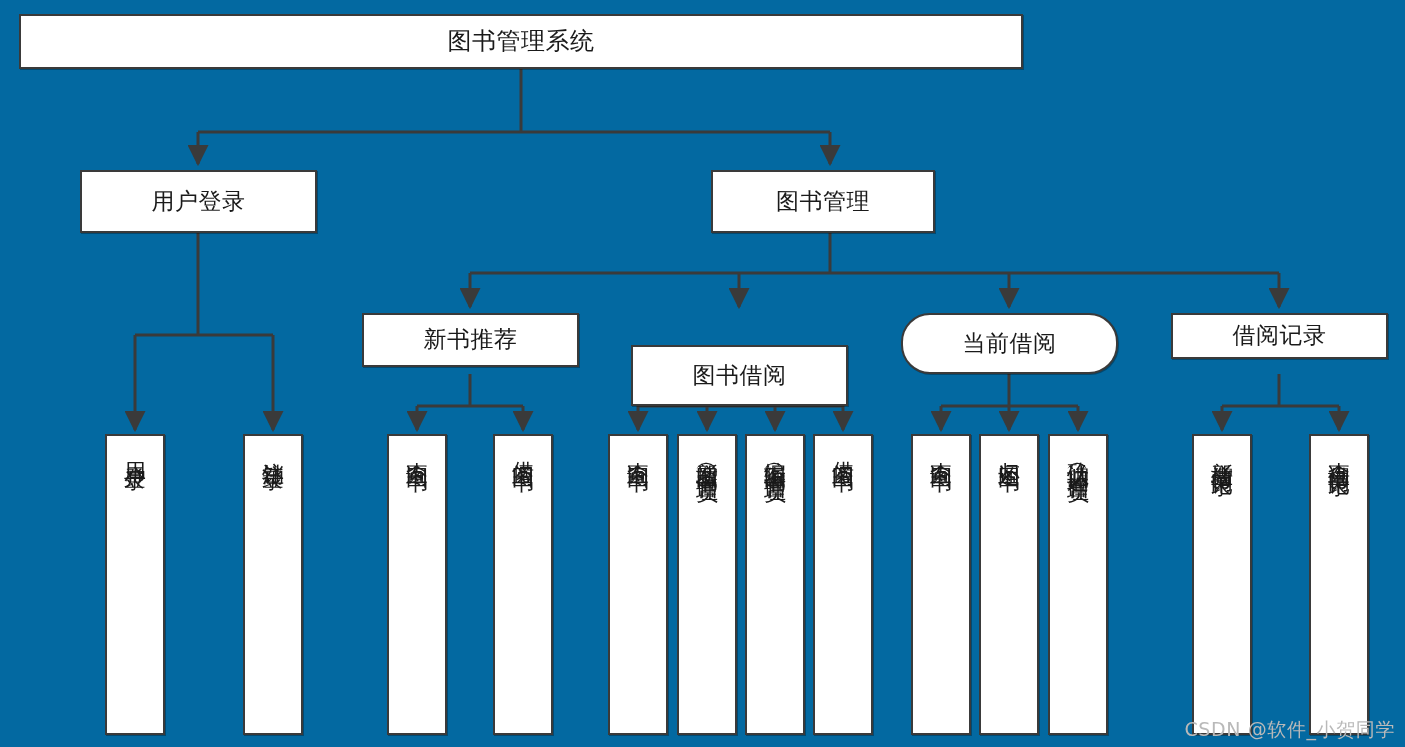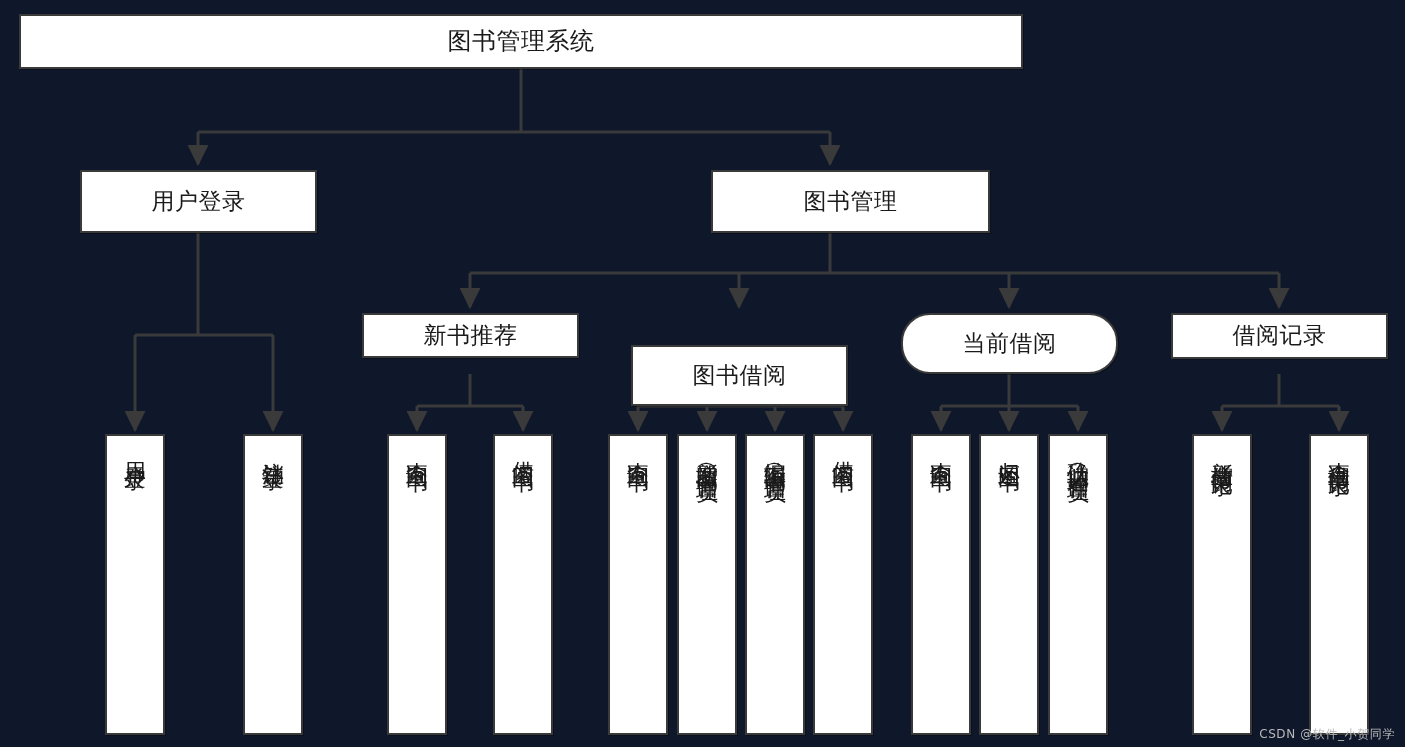--- a/index.html
+++ b/index.html
@@ -15,7 +15,7 @@
     position: relative;
     width: 1405px;
     height: 747px;
-    background: #0f172a;
+    background: #0369a1;
     overflow: hidden;
   }
   #connector-layer {

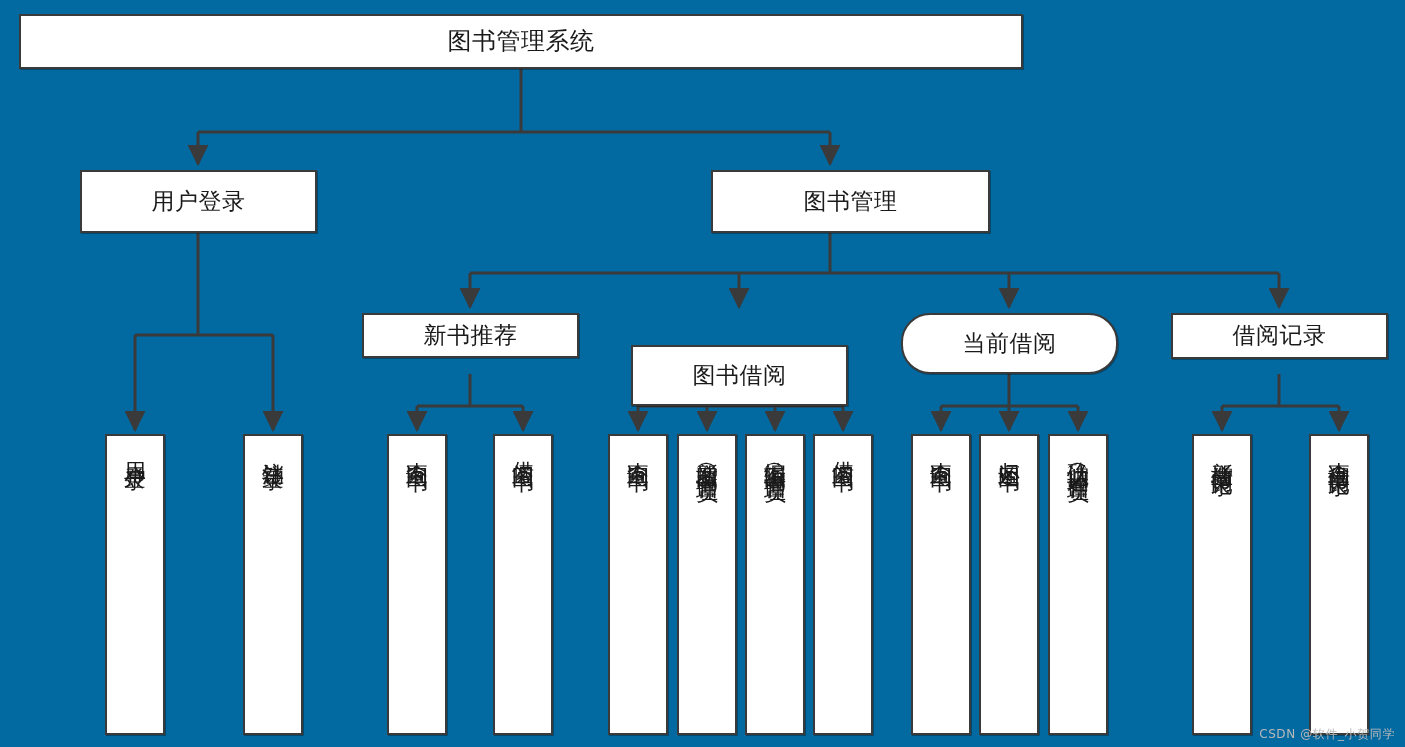--- a/index.html
+++ b/index.html
@@ -138,7 +138,7 @@
   <div class="node horizontal" style="left:80px; top:170px; width:237px; height:63px;">
     <span class="node-label">用户登录</span>
   </div>
-  <div class="node horizontal" style="left:711px; top:170px; width:279px; height:63px;">
+  <div class="node horizontal" style="left:711px; top:170px; width:224px; height:63px;">
     <span class="node-label">图书管理</span>
   </div>
 

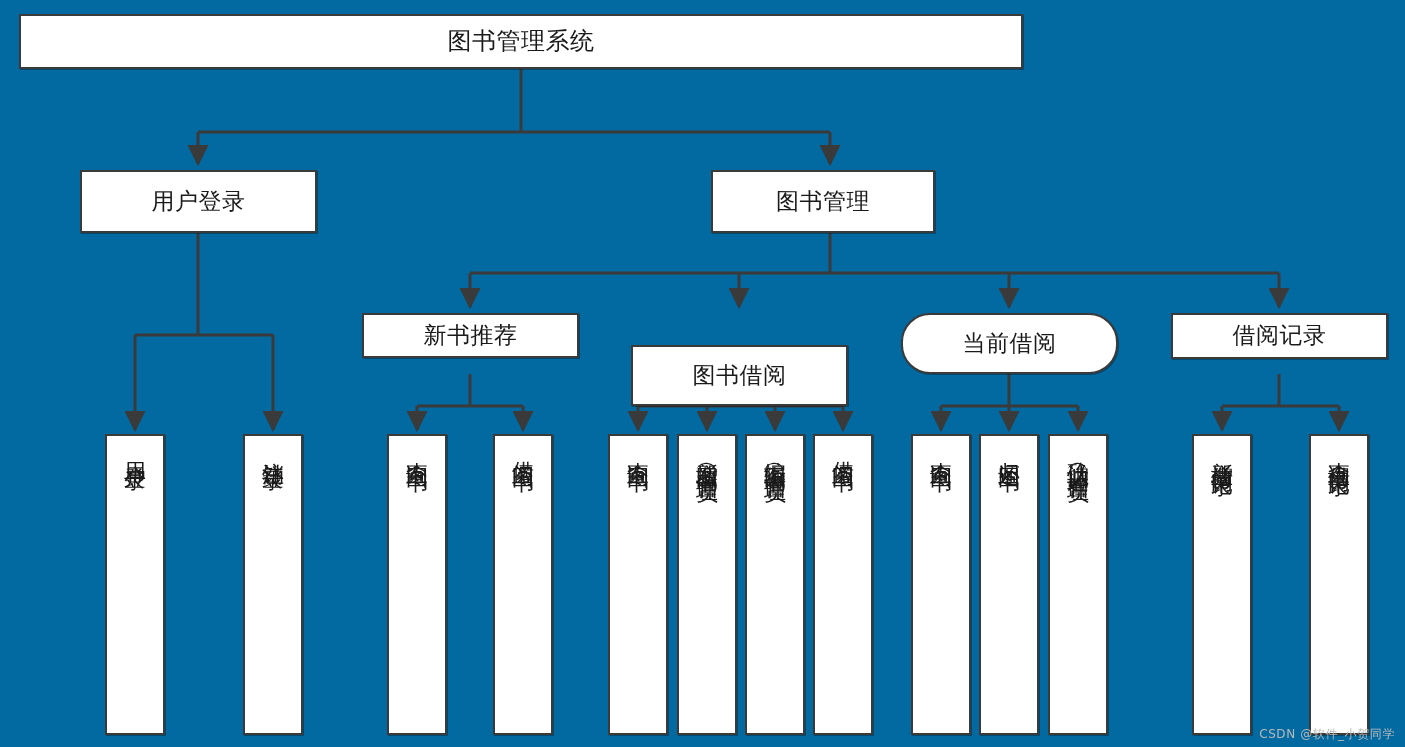--- a/index.html
+++ b/index.html
@@ -142,7 +142,7 @@
     <span class="node-label">图书管理</span>
   </div>
 
-  <div class="node horizontal" style="left:362px; top:313px; width:217px; height:45px;">
+  <div class="node horizontal" style="left:362px; top:313px; width:217px; height:54px;">
     <span class="node-label">新书推荐</span>
   </div>
   <div class="node horizontal" style="left:631px; top:313px; width:217px; height:61px;margin-top:32px;">

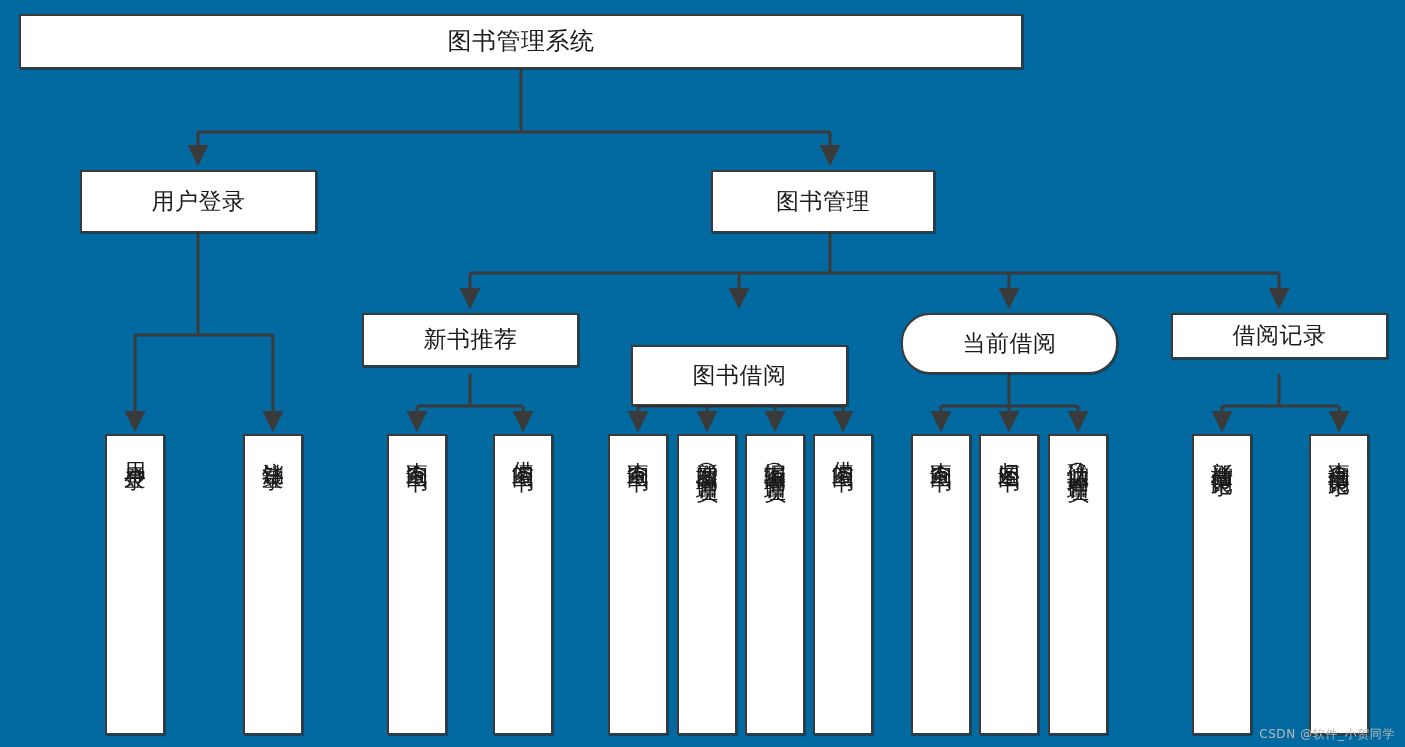--- a/index.html
+++ b/index.html
@@ -68,7 +68,7 @@
     position: absolute;
     right: 10px;
     bottom: 4px;
-    font-size: 12px;
+    font-size: 19px;
     color: #b9b9b9;
     letter-spacing: 0.6px;
     white-space: nowrap;

